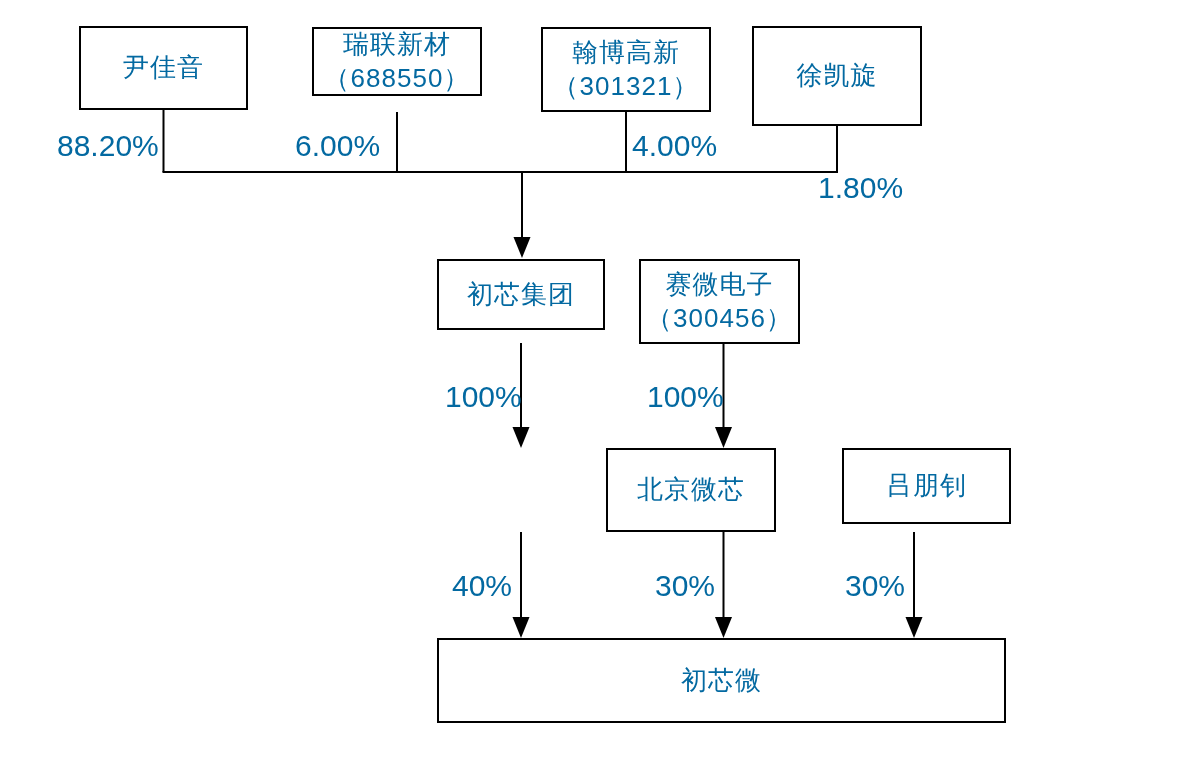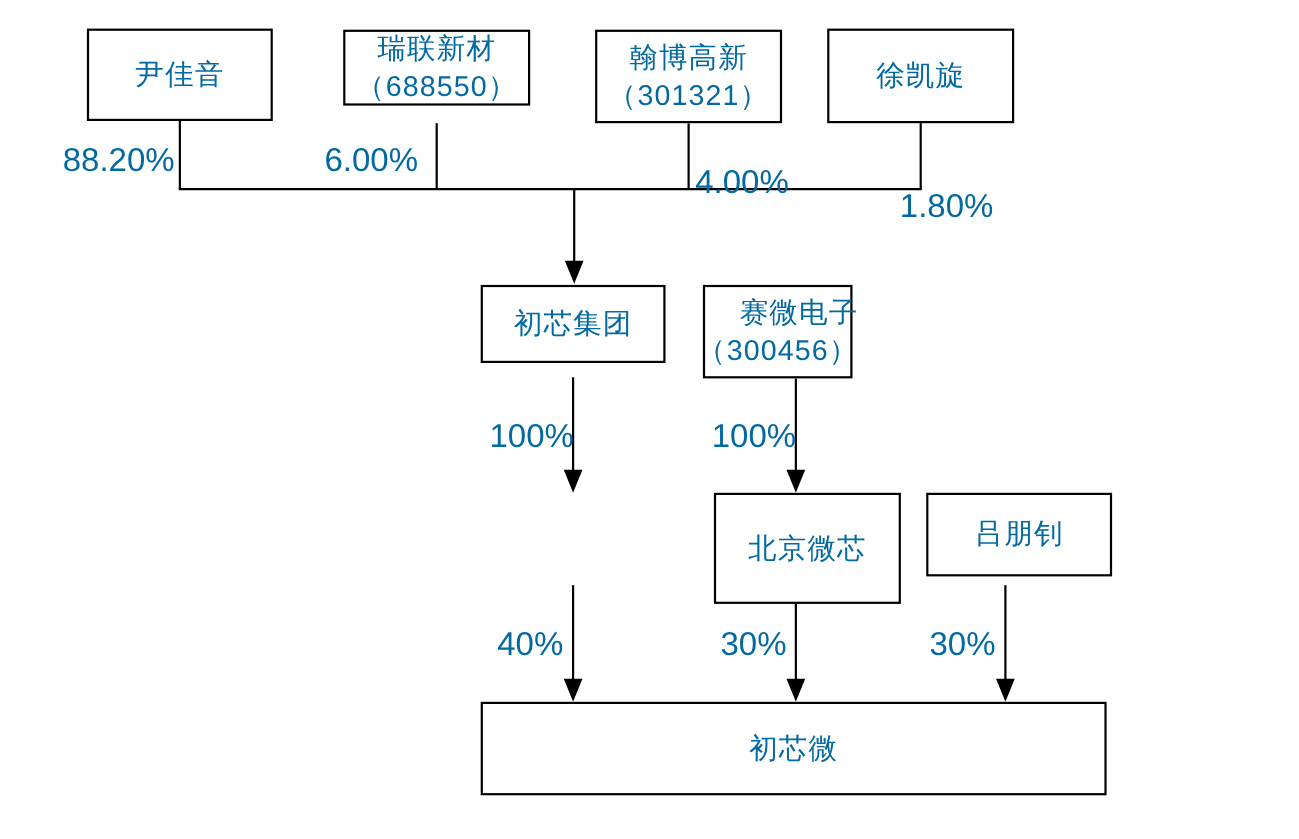--- a/index.html
+++ b/index.html
@@ -48,7 +48,7 @@
   .n-a { left:  79px; top:  26px; width: 169px; height: 84px; }
   .n-b { left: 312px; top:  27px; width: 170px; height: 69px; }
   .n-c { left: 541px; top:  27px; width: 170px; height: 85px; }
-  .n-d { left: 752px; top:  26px; width: 170px; height: 86px; }
+  .n-d { left: 752px; top:  26px; width: 170px; height: 100px; }
   .n-e { left: 437px; top: 259px; width: 168px; height: 71px; }
   .n-f { left: 639px; top: 259px; width: 136px; height: 85px; text-align: right; }
   .n-g { left: 437px; top: 448px; width: 169px; height: 84px; }

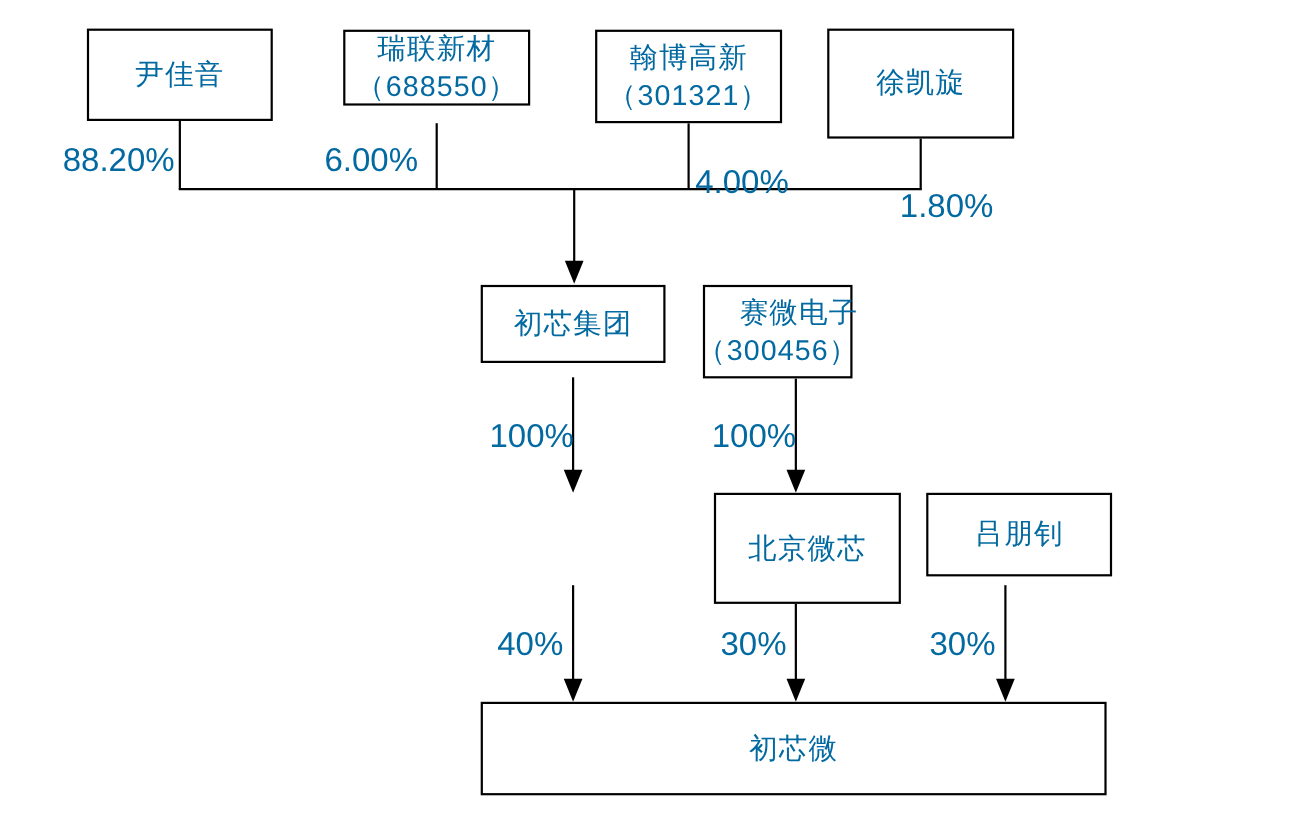--- a/index.html
+++ b/index.html
@@ -58,7 +58,7 @@
   
   .p-0 { left:  57px; top: 131px; }
   .p-1 { left: 295px; top: 131px; }
-  .p-2 { left: 632px; top: 131px; margin-top: 20px; }
+  .p-2 { left: 632px; top: 131px; }
   .p-3 { left: 818px; top: 131px; margin-top: 42px; }
   .p-4 { left: 445px; top: 382px; }
   .p-5 { left: 647px; top: 382px; }

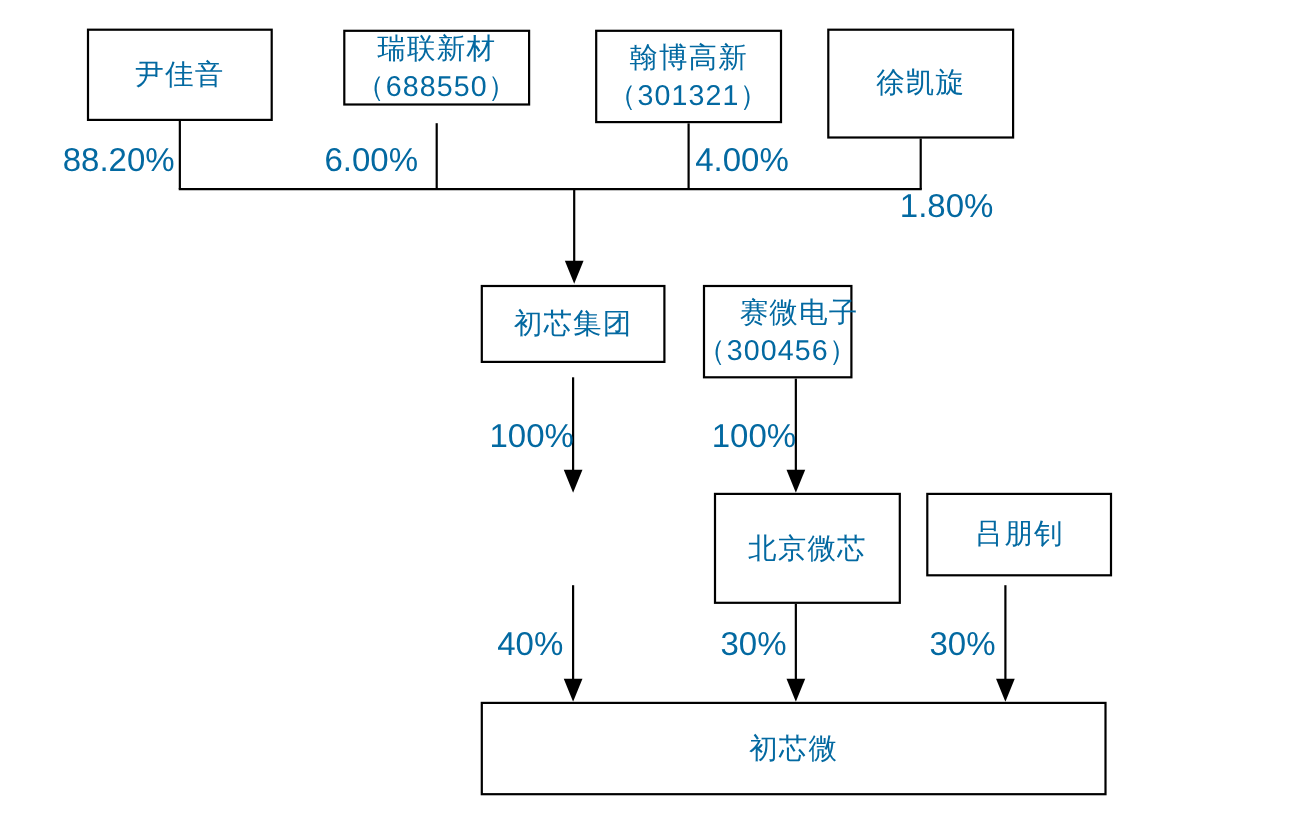--- a/index.html
+++ b/index.html
@@ -50,7 +50,7 @@
   .n-c { left: 541px; top:  27px; width: 170px; height: 85px; }
   .n-d { left: 752px; top:  26px; width: 170px; height: 100px; }
   .n-e { left: 437px; top: 259px; width: 168px; height: 71px; }
-  .n-f { left: 639px; top: 259px; width: 136px; height: 85px; text-align: right; }
+  .n-f { left: 639px; top: 259px; width: 161px; height: 85px; }
   .n-g { left: 437px; top: 448px; width: 169px; height: 84px; }
   .n-h { left: 649px; top: 448px; width: 170px; height: 101px; }
   .n-i { left: 842px; top: 448px; width: 169px; height: 76px; }

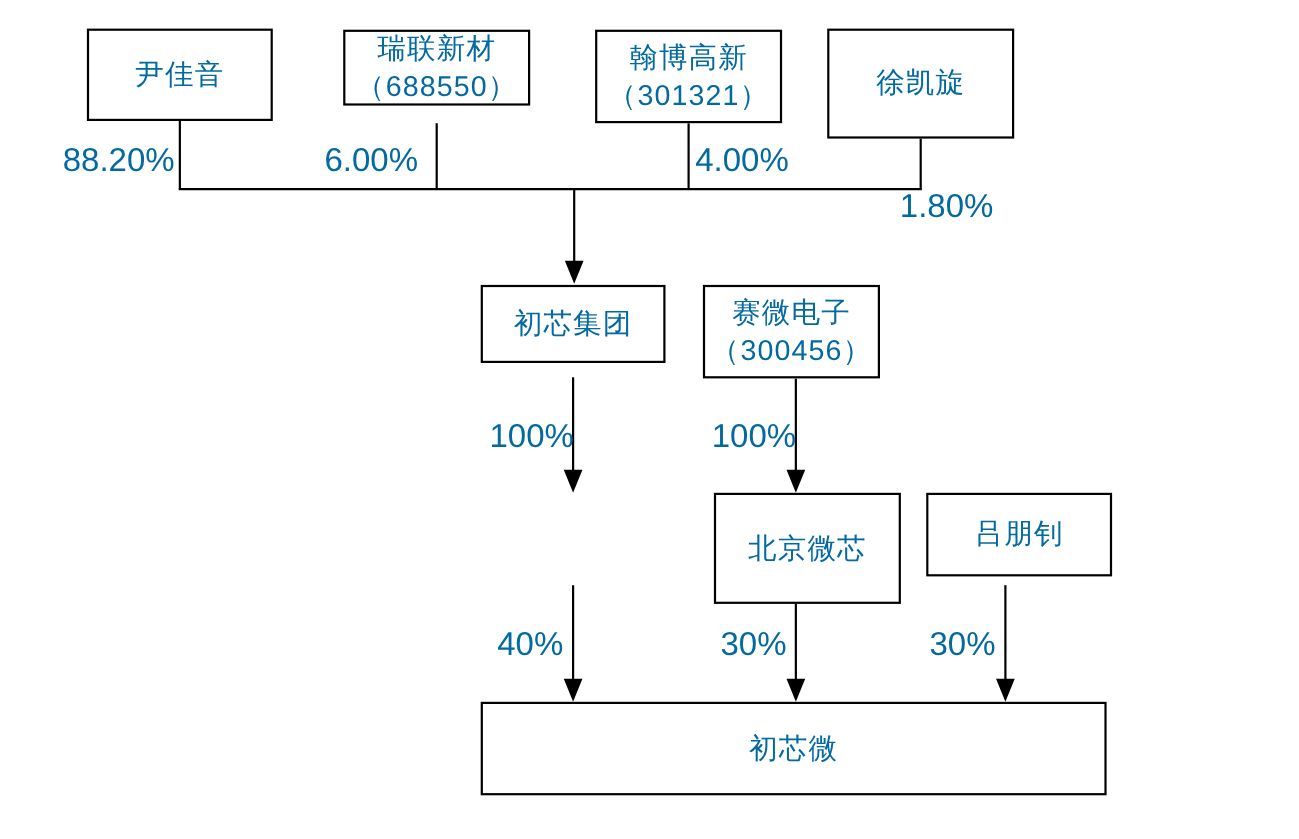--- a/index.html
+++ b/index.html
@@ -52,7 +52,7 @@
   .n-e { left: 437px; top: 259px; width: 168px; height: 71px; }
   .n-f { left: 639px; top: 259px; width: 161px; height: 85px; }
   .n-g { left: 437px; top: 448px; width: 169px; height: 84px; }
-  .n-h { left: 649px; top: 448px; width: 170px; height: 101px; }
+  .n-h { left: 606px; top: 448px; width: 170px; height: 84px; }
   .n-i { left: 842px; top: 448px; width: 169px; height: 76px; }
   .n-j { left: 437px; top: 638px; width: 569px; height: 85px; }
   

